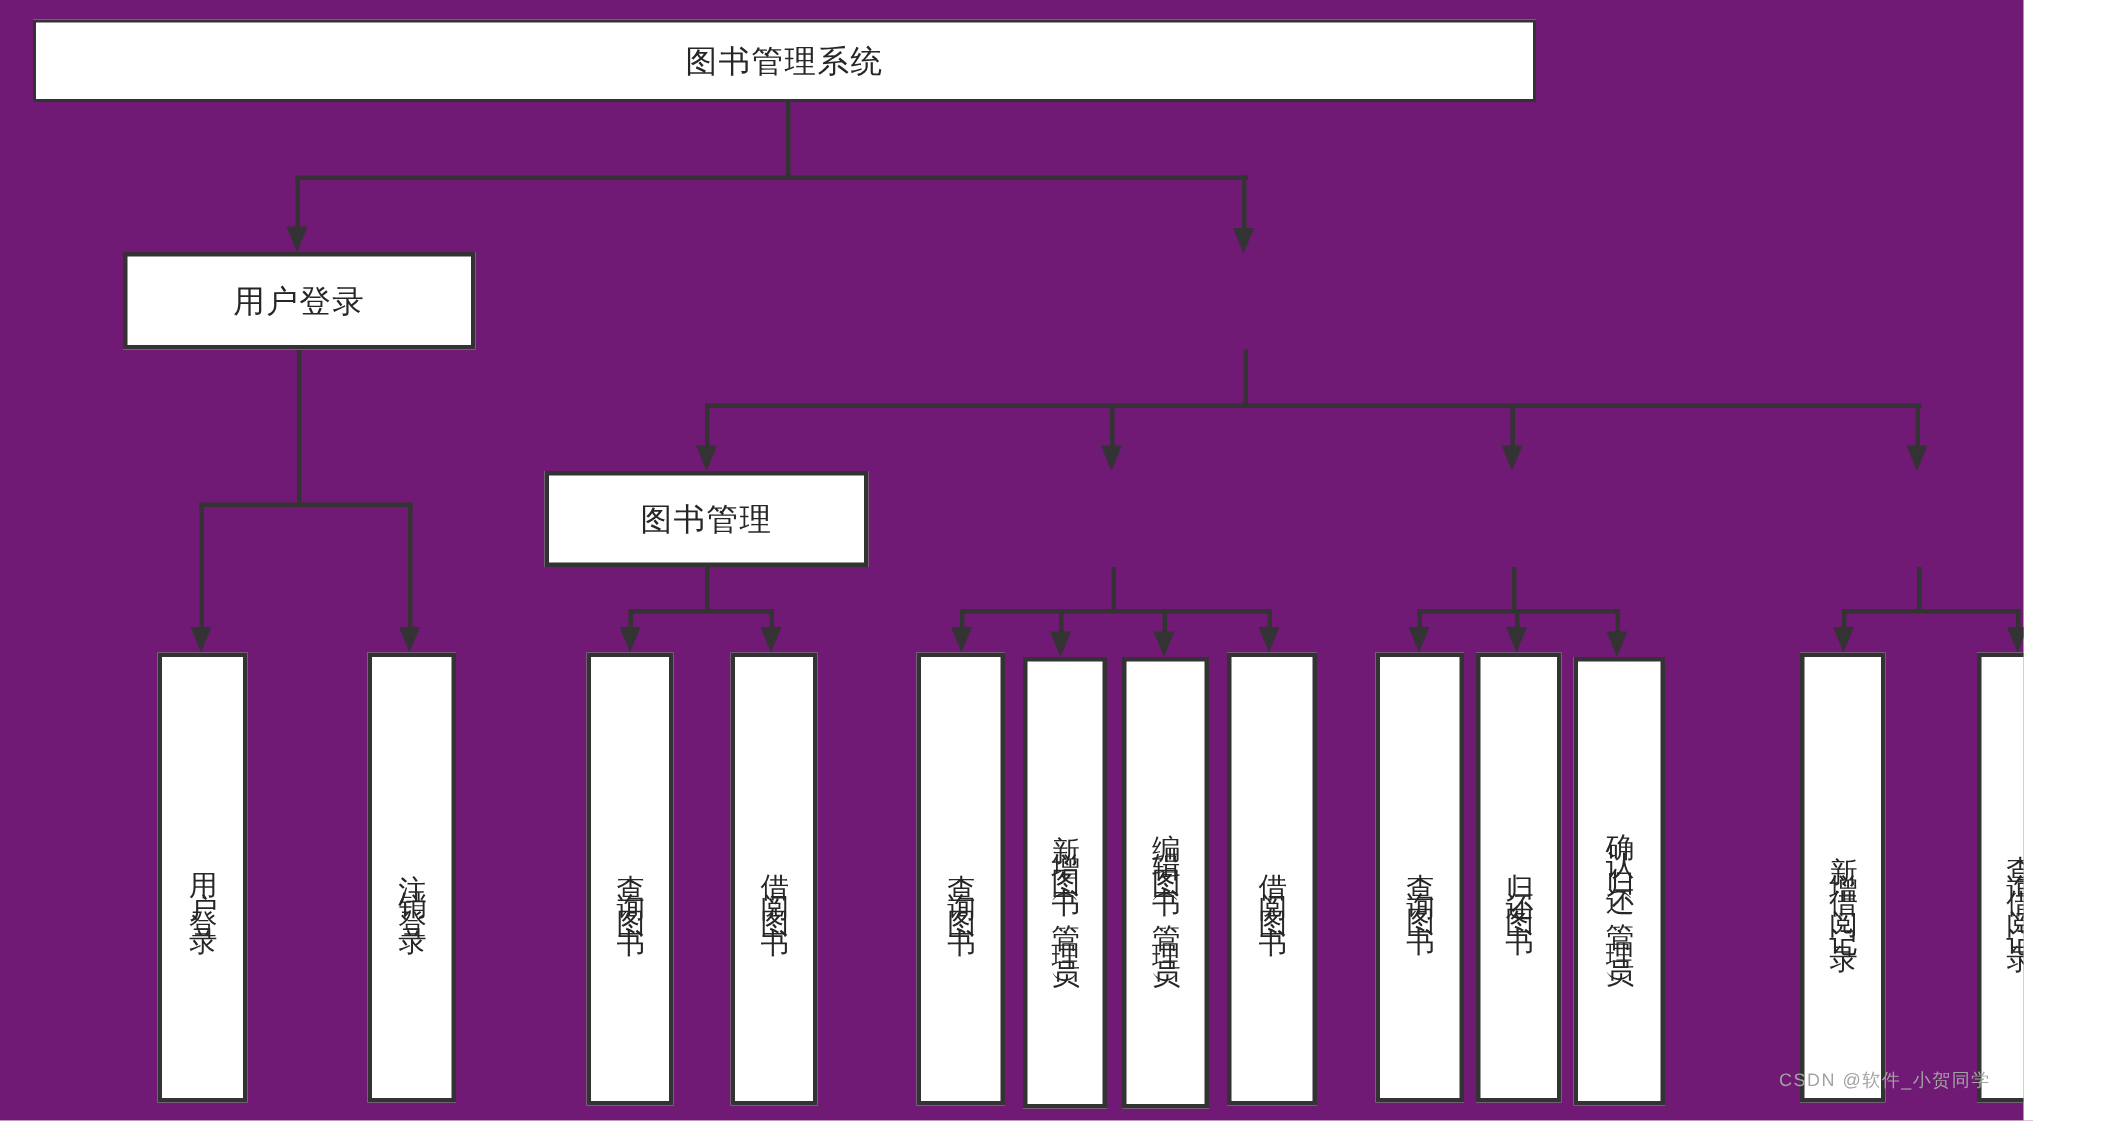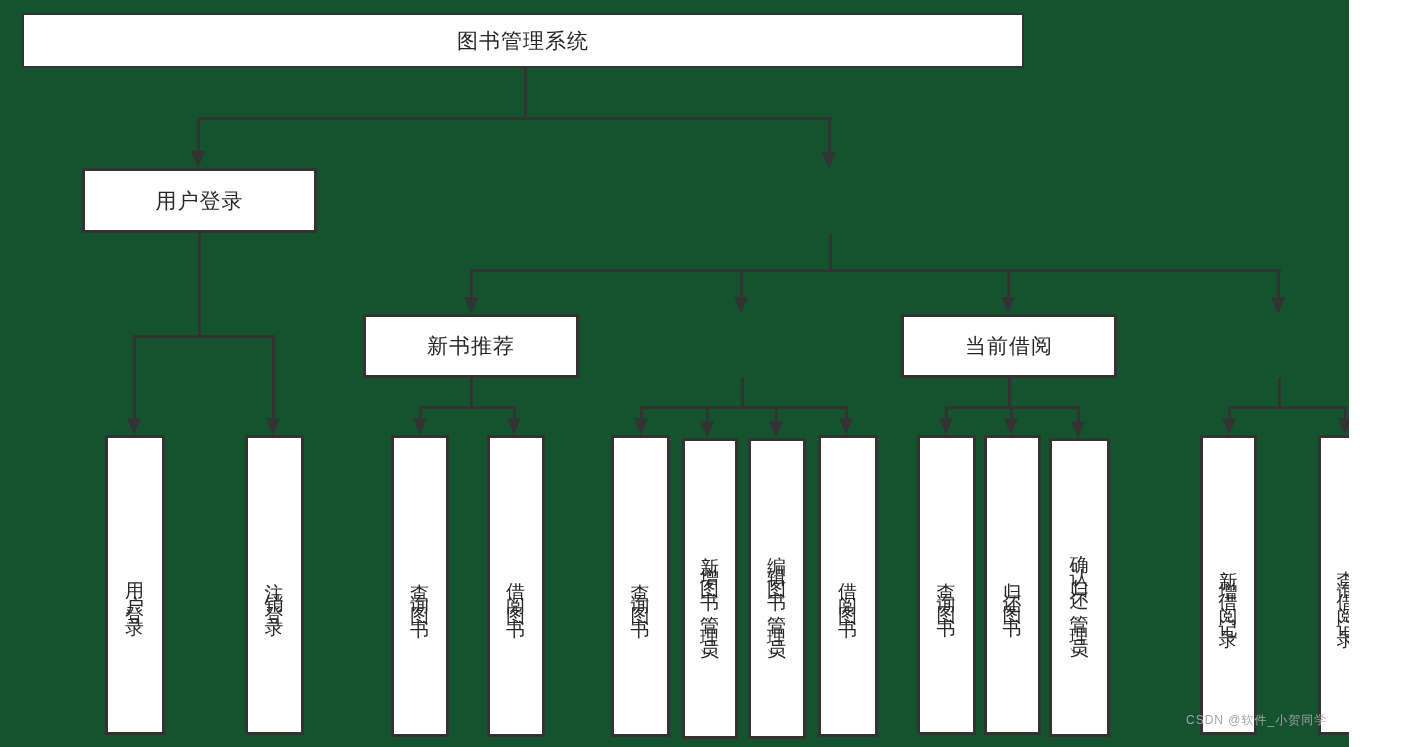--- a/index.html
+++ b/index.html
@@ -8,7 +8,7 @@
     position: relative;
     width: 1349px;
     height: 747px;
-    background: #14532d;
+    background: #701a75;
     overflow: hidden;
     color: #262626;
   }

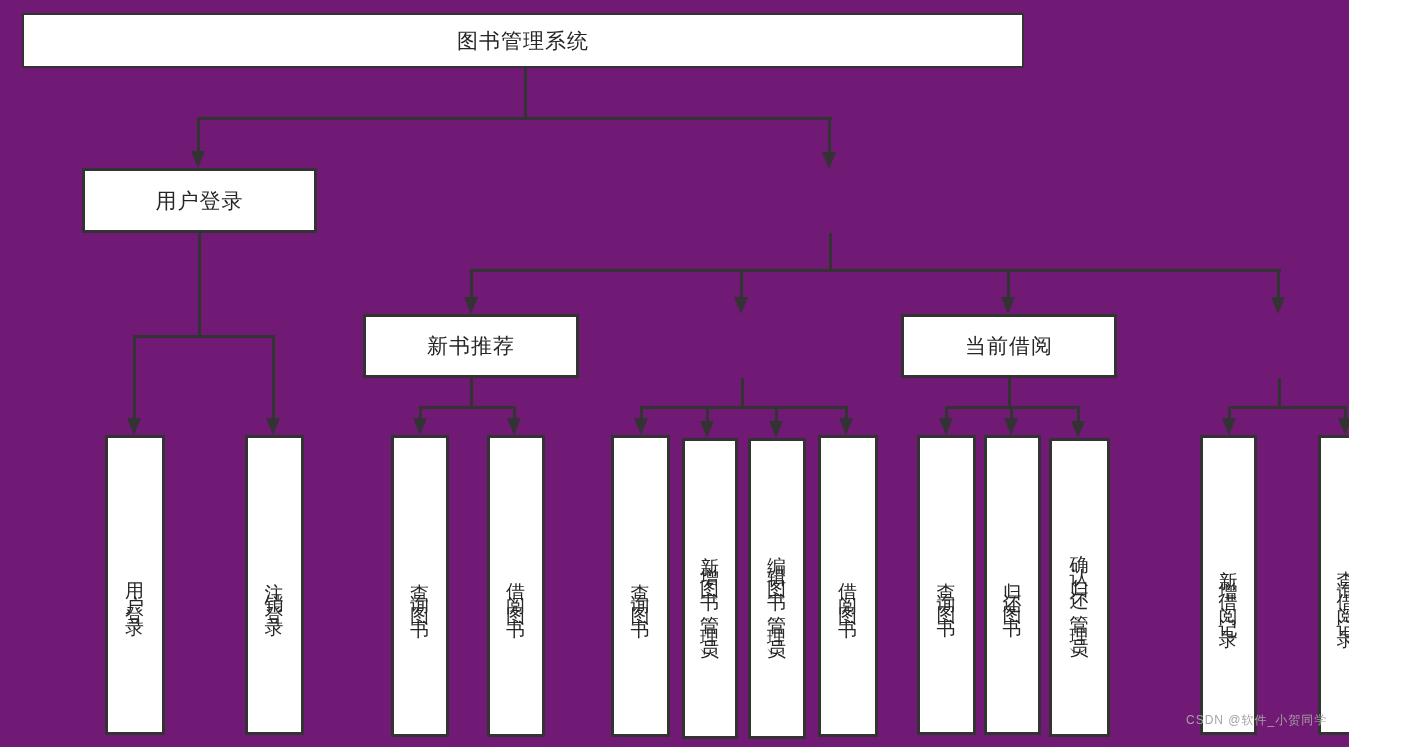--- a/index.html
+++ b/index.html
@@ -132,7 +132,7 @@
   </div>
 
   <div class="node" style="left:363px;top:314px;width:216px;height:64px">
-    <span>新书推荐</span>
+    <span>图书管理</span>
   </div>
   <div class="node" style="left:901px;top:314px;width:216px;height:64px">
     <span>当前借阅</span>

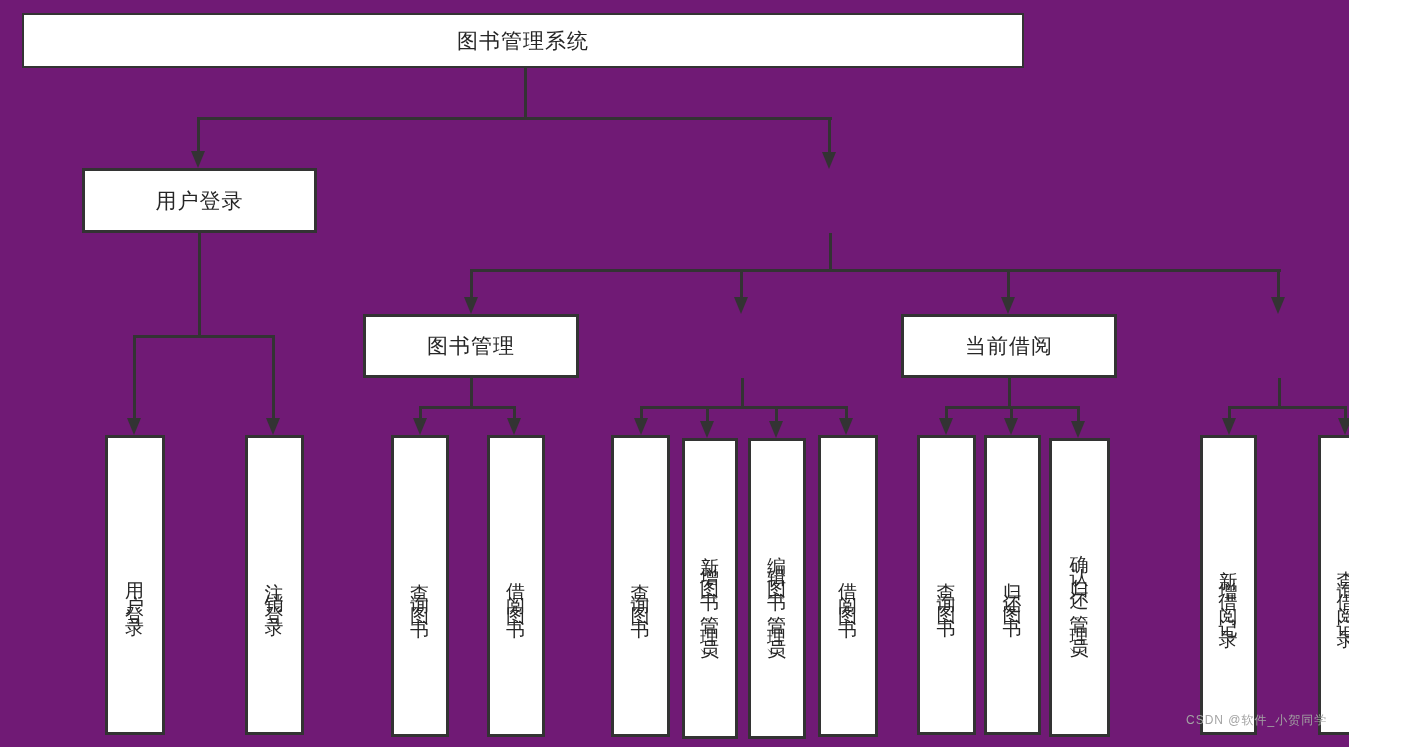--- a/index.html
+++ b/index.html
@@ -134,9 +134,6 @@
   <div class="node" style="left:363px;top:314px;width:216px;height:64px">
     <span>图书管理</span>
   </div>
-  <div class="node" style="left:901px;top:314px;width:216px;height:64px">
-    <span>当前借阅</span>
-  </div>
 
   <div class="node leaf" style="left:105px;top:435px;width:60px;height:300px">
     <span class="vtext">用户登录</span>

